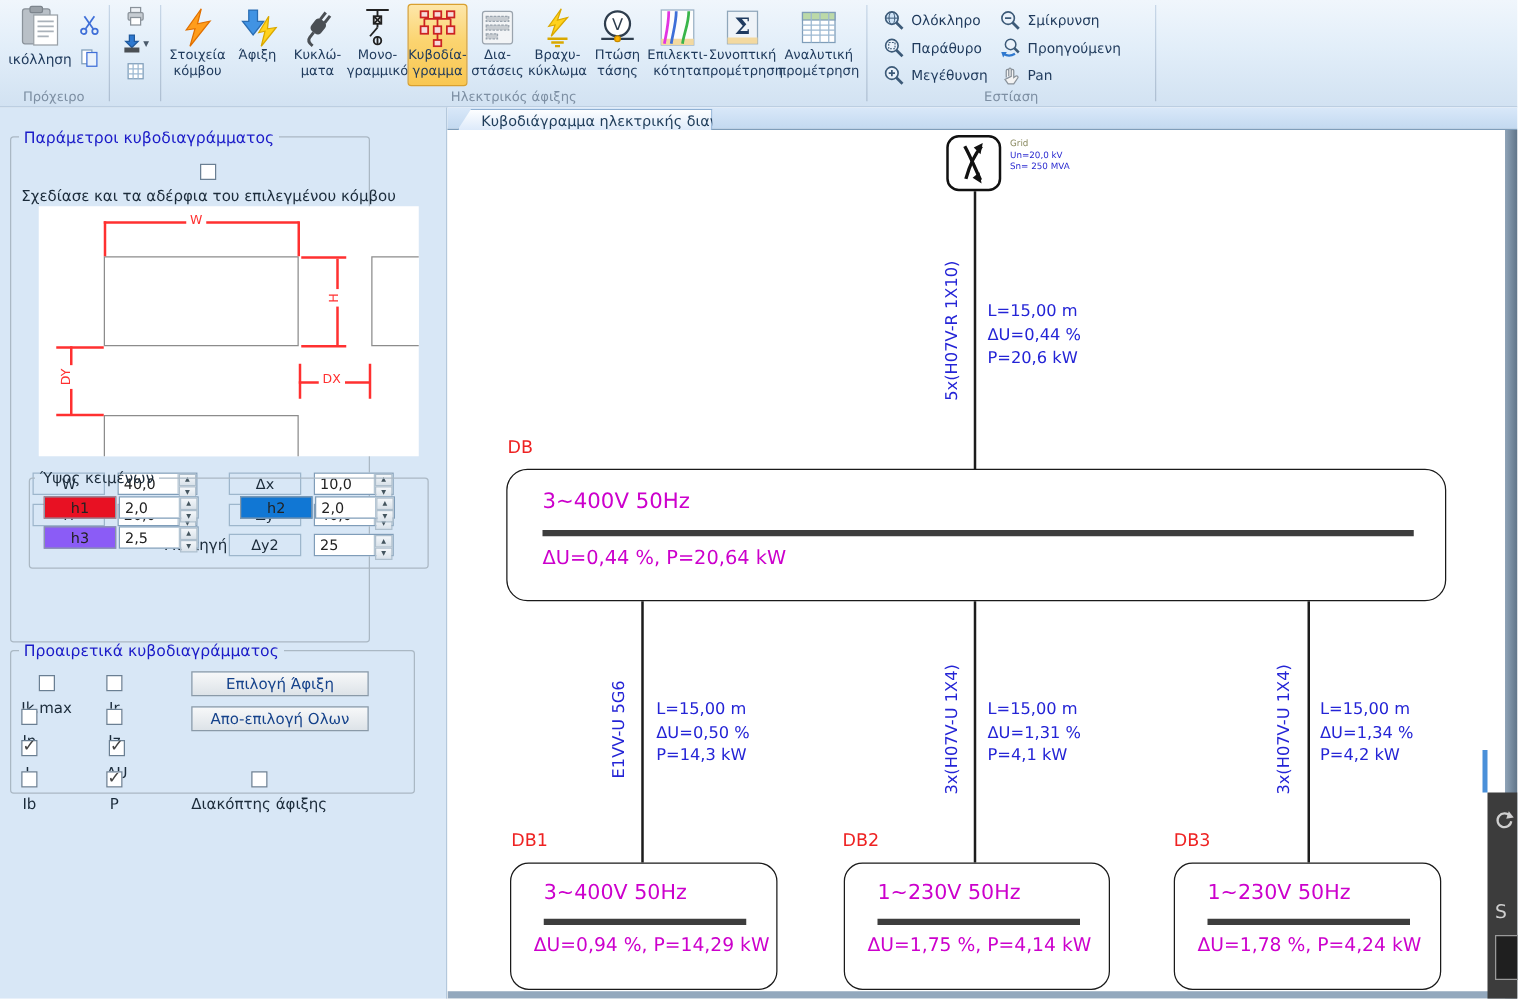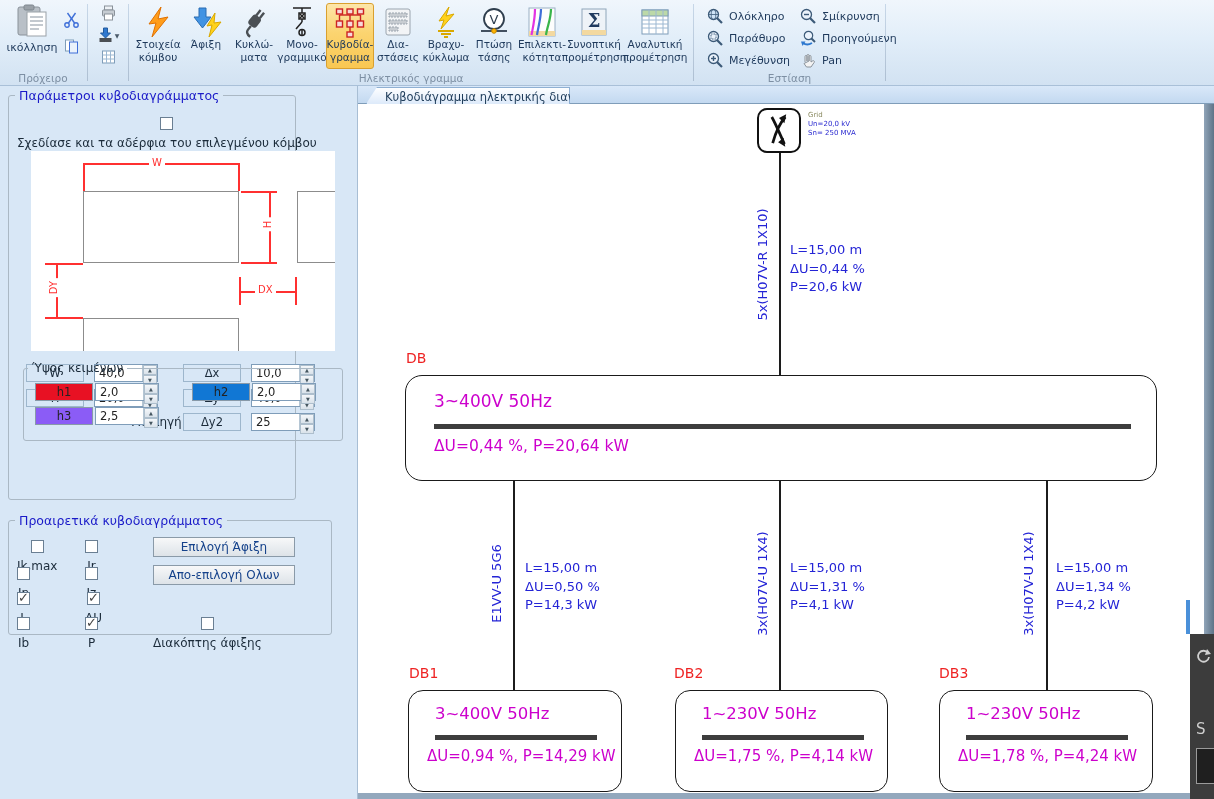--- a/index.html
+++ b/index.html
@@ -352,7 +352,7 @@
 
   <div class="rb-sep"></div>
 
-  <div class="rb-group" style="width:189px;">
+  <div class="rb-group" style="width:228px;">
     <div class="zoom-grid">
       <div class="zoom-item">
         <svg viewBox="0 0 17 17">

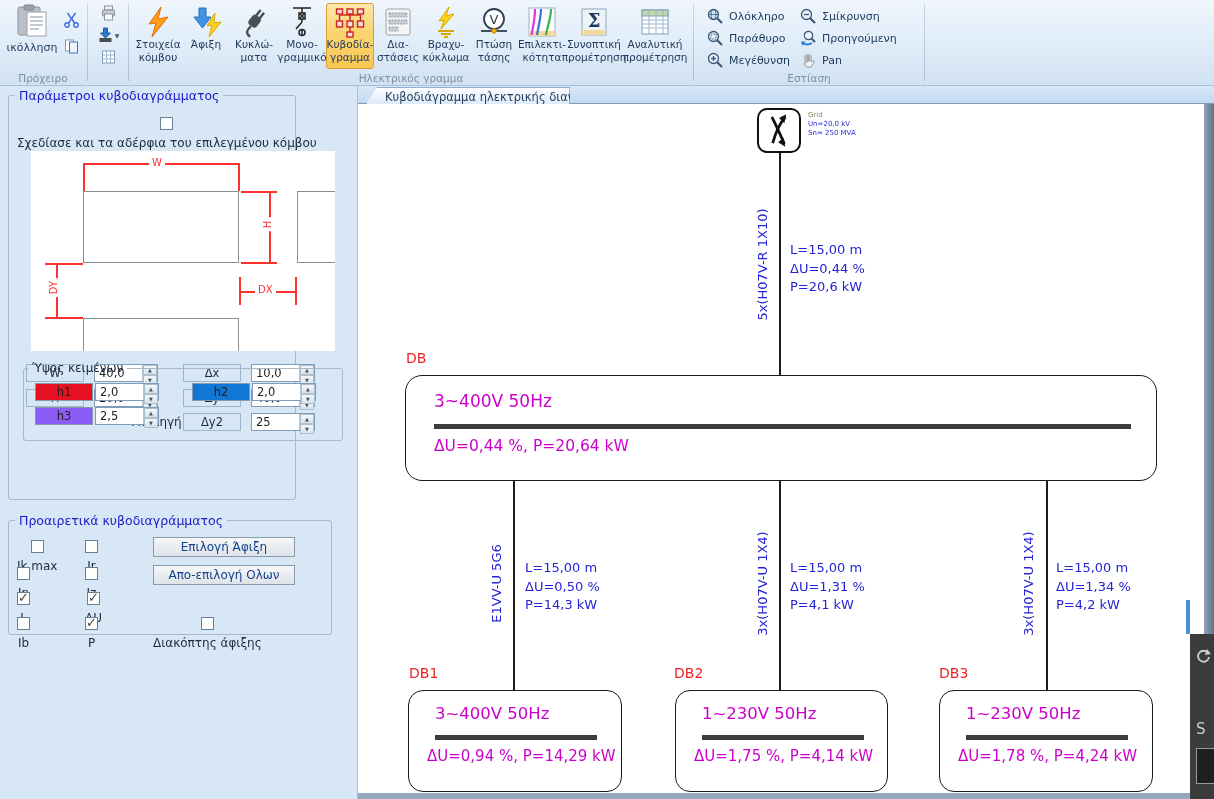--- a/index.html
+++ b/index.html
@@ -347,7 +347,7 @@
       </div>
 
     </div>
-    <div class="group-label">Ηλεκτρικός γραμμα</div>
+    <div class="group-label">Ηλεκτρικός άφιξης</div>
   </div>
 
   <div class="rb-sep"></div>

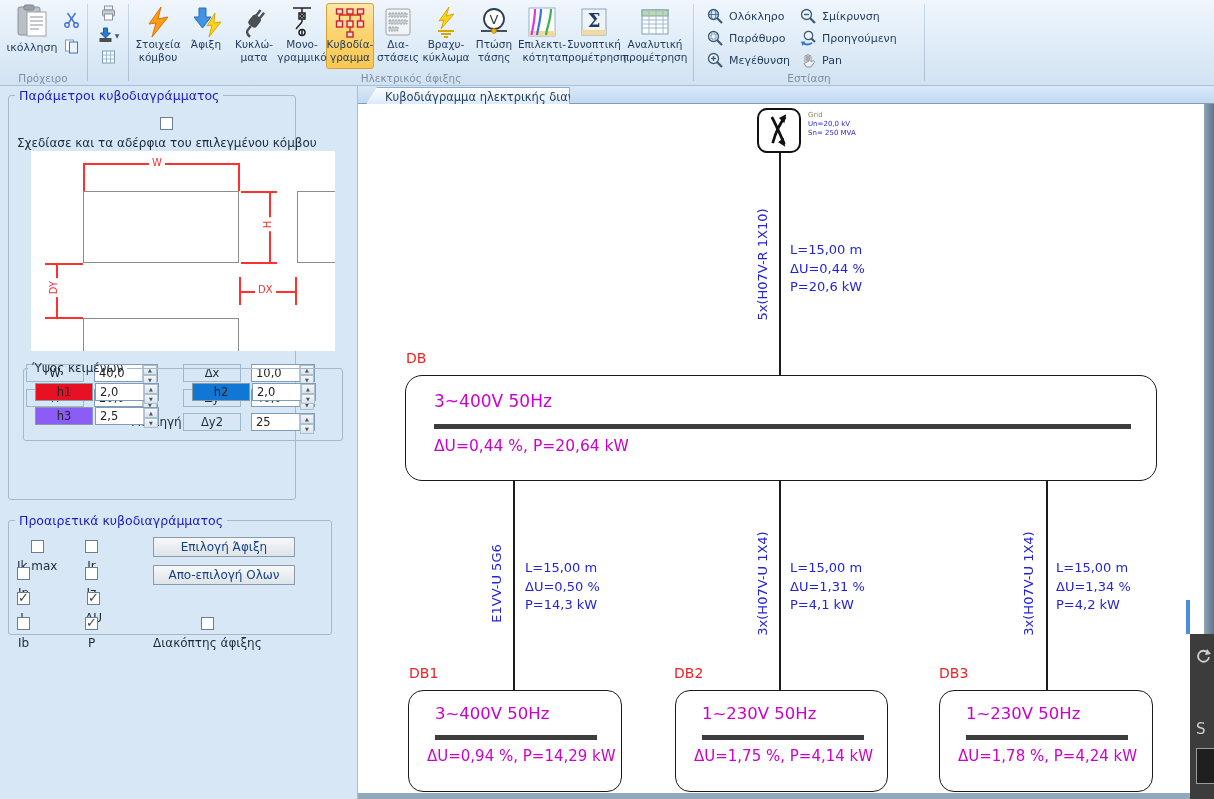--- a/index.html
+++ b/index.html
@@ -48,7 +48,7 @@
     background:#d8e7f6; border-right:1px solid #a8bed4; }
   fieldset.gbox { position:absolute; border:1px solid #aab8c4; border-radius:3px; }
   fieldset.gbox legend { margin-left:6px; padding:0 4px; font-size:12.5px; color:#1a1ac8; }
-  .gbox1 { left:8px; top:2px; width:288px; height:412px; }
+  .gbox1 { left:8px; top:16px; width:288px; height:412px; }
   .gbox2 { left:8px; top:427px; width:324px; height:122px; }
 
   .cb { position:absolute; display:flex; align-items:center; gap:6px; cursor:default;flex-direction:column; }

